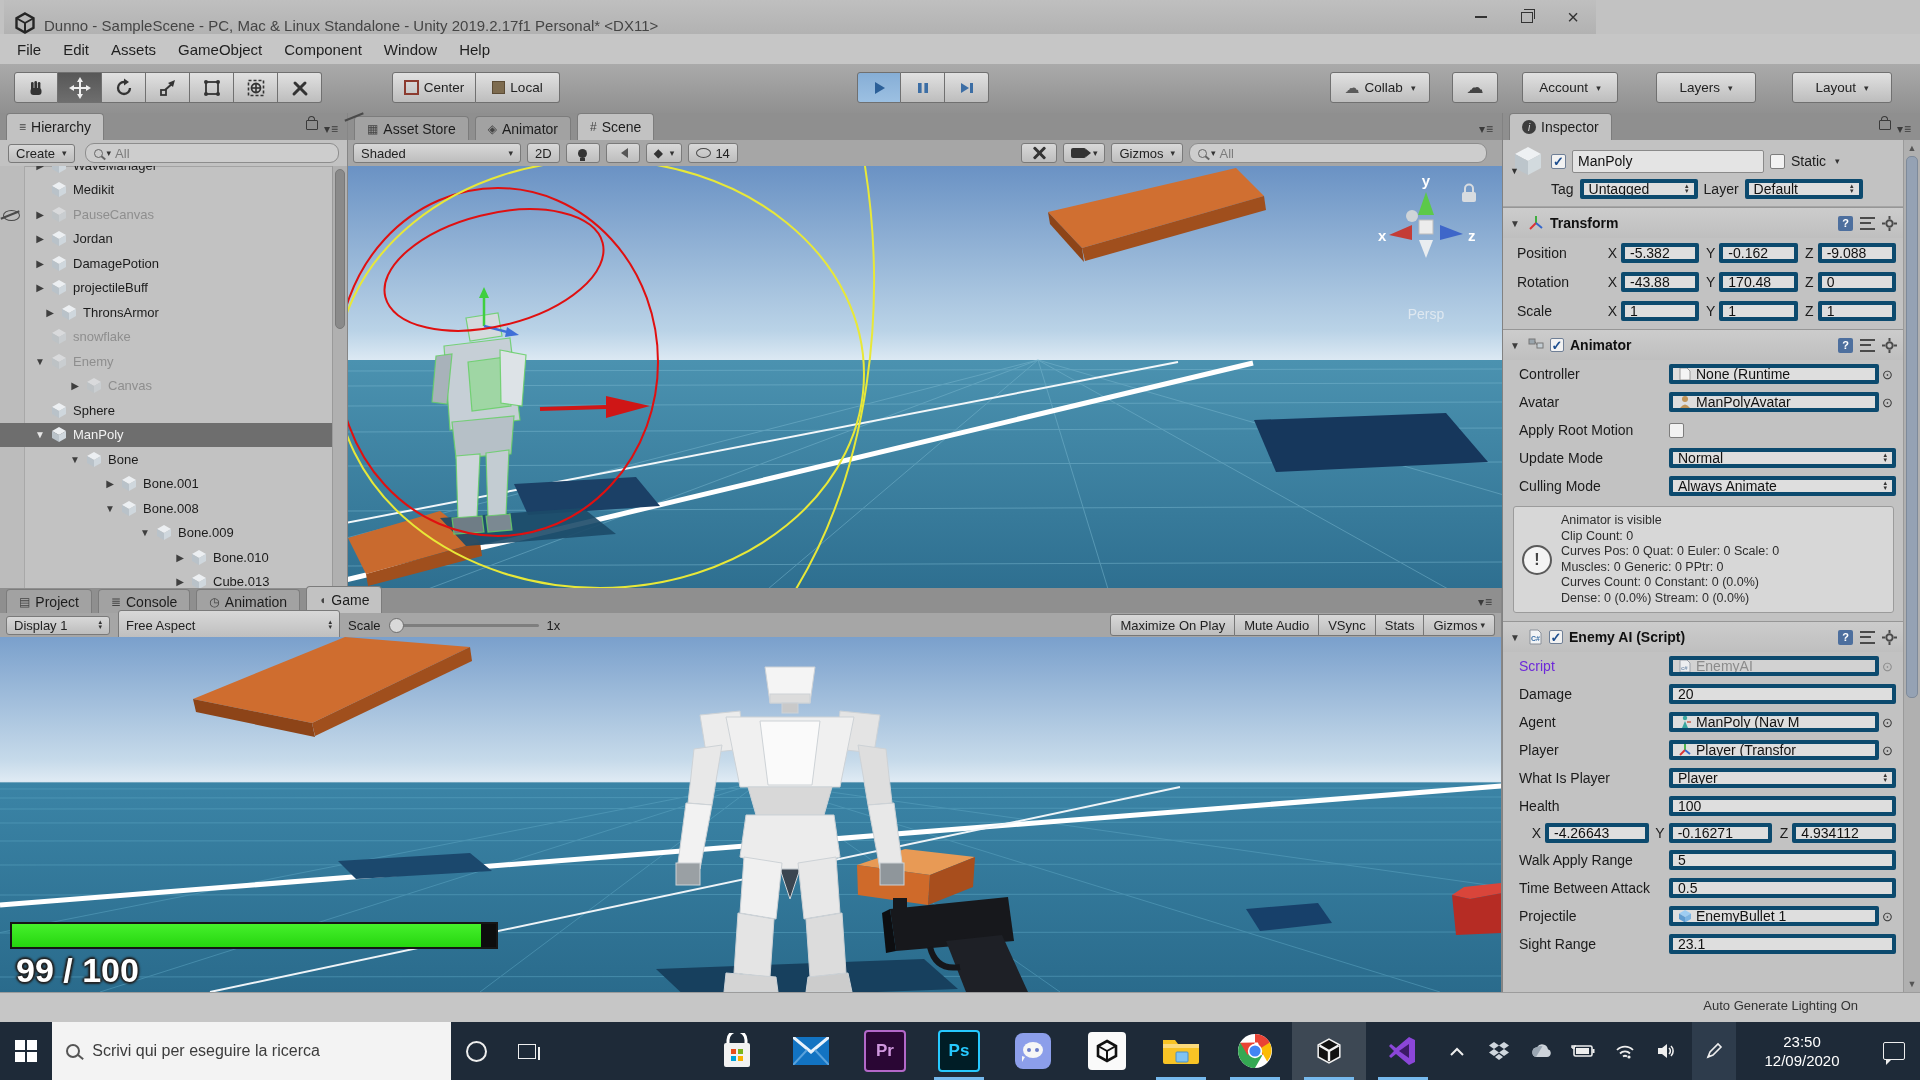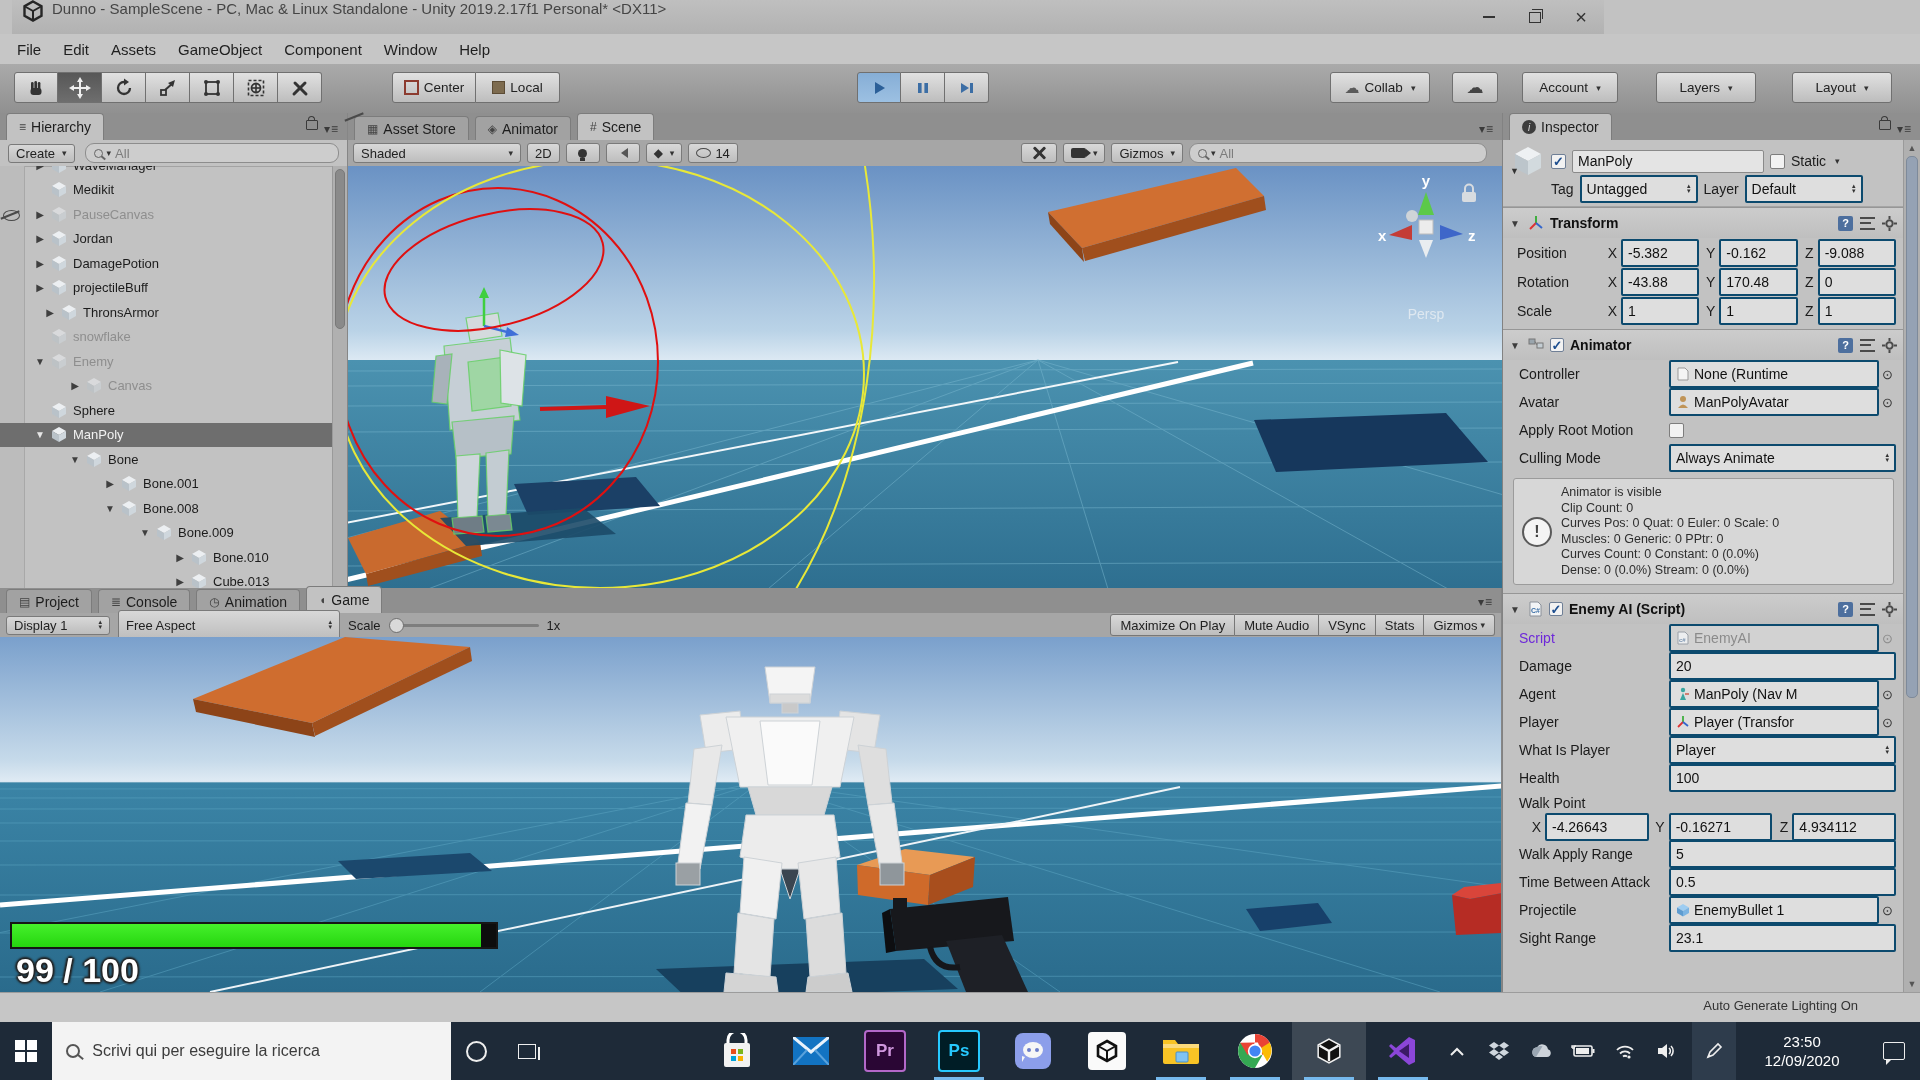--- a/index.html
+++ b/index.html
@@ -6,8 +6,8 @@
   body{position:relative;width:1920px;height:1080px;overflow:hidden;background:#c2c2c2;
        font-family:"Liberation Sans",sans-serif;color:#1c1c1c;-webkit-font-smoothing:antialiased}
   
-  .titlebar{position:absolute;left:12px;top:0;width:1592px;height:34px;
-    background:linear-gradient(#bfbfbf,#b2b2b2);display:flex;align-items:flex-start;font-size:15px;color:#454545}
+  .titlebar{position:absolute;left:4px;top:0;width:1592px;height:34px;
+    background:linear-gradient(#bfbfbf,#b2b2b2);display:flex;align-items:flex-end;font-size:15px;color:#454545}
   .uicon{width:22px;height:22px;margin:0 8px 0 10px;flex:none}
   .wctrl{margin-left:auto;display:flex;height:100%}
   .wbtn{width:46px;display:flex;align-items:center;justify-content:center;color:#333;font-size:16px}

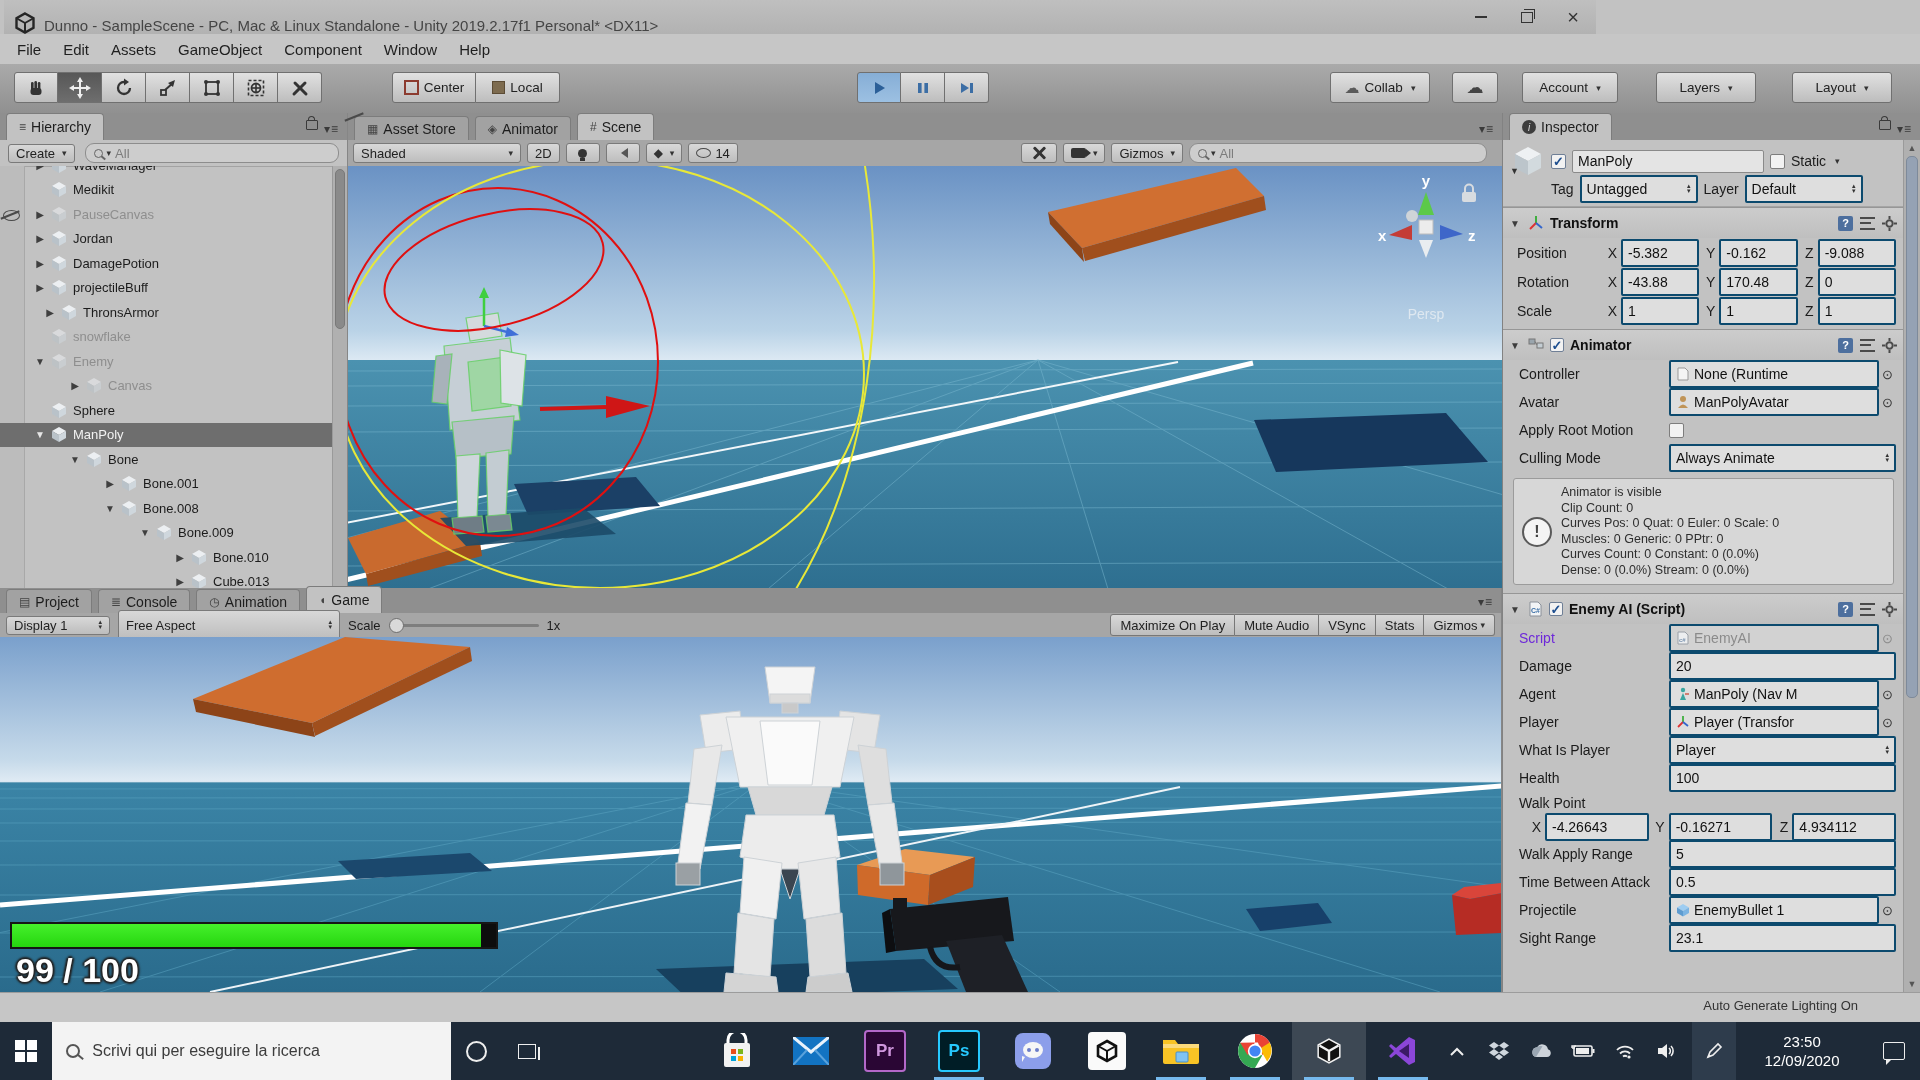--- a/index.html
+++ b/index.html
@@ -108,7 +108,7 @@
     font-size:13px;font-weight:bold;color:#1d4e8f;flex:none;box-sizing:border-box}
   .chk.empty{color:transparent;border-color:#7d7d7d}
   .namefield{flex:1;height:21px;background:#e4e4e4;border:1px solid #8a8a8a;border-radius:2px;display:flex;align-items:center;padding:0 5px;font-size:14px;color:#111}
-  .ifield{flex:1;height:28px;background:#dedede;border:2px solid #0c4a6e;border-radius:2px;display:flex;align-items:center;
+  .ifield{flex:1;height:20px;background:#dedede;border:4px solid #0c4a6e;border-radius:2px;display:flex;align-items:center;
     padding:0 5px;color:#111;box-sizing:border-box;overflow:hidden;white-space:nowrap}
   .ifield.disabled{color:#8b8b8b;background:#d2d2d2}
   .enumarr{margin-left:auto;display:flex;flex-direction:column;font-size:7px;line-height:4.6px;color:#333;padding-left:4px}

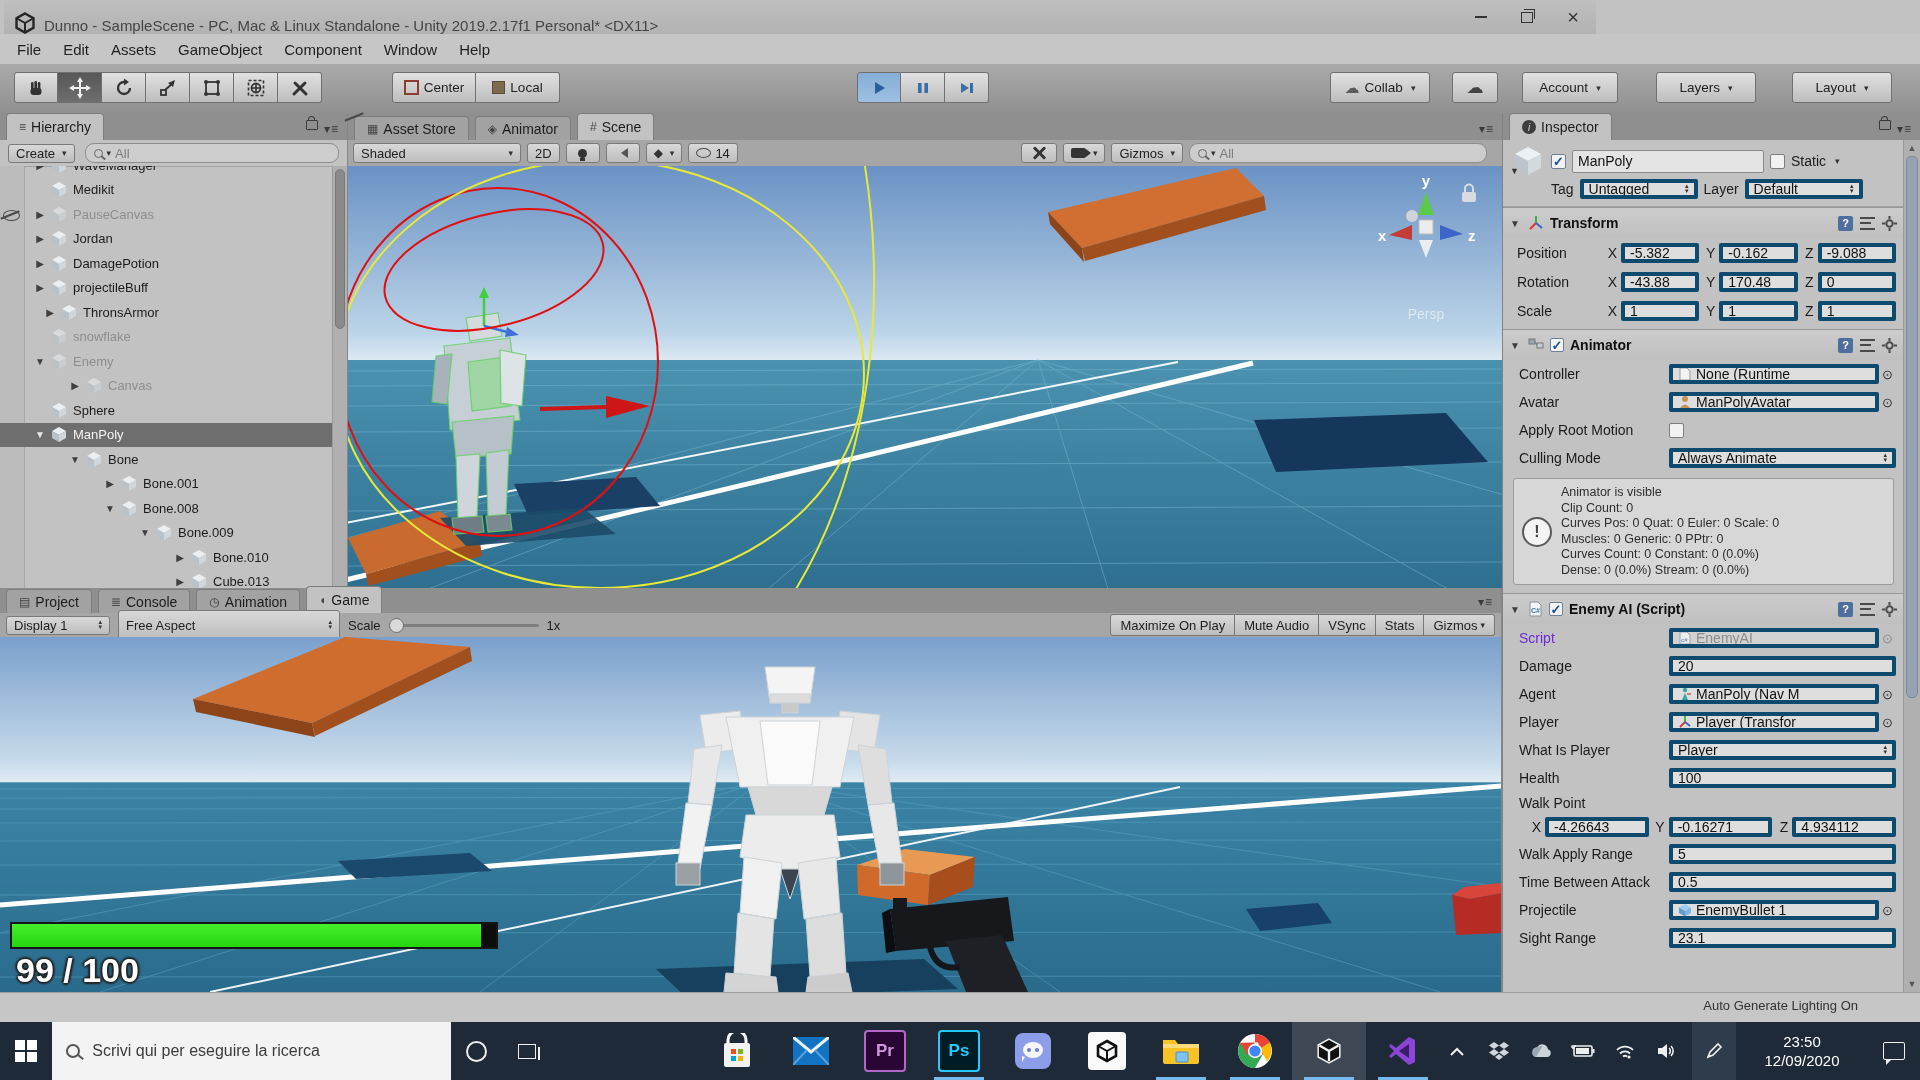--- a/index.html
+++ b/index.html
@@ -966,6 +966,16 @@
       <span class="chk empty">✓</span>
     </div>
     <div class="irow">
+      <span class="ilabel">Update Mode</span>
+      <div class="ifield">
+        <span>Normal</span>
+        <span class="enumarr">
+            <span>▴</span>
+            <span>▾</span>
+          </span>
+      </div>
+    </div>
+    <div class="irow">
       <span class="ilabel">Culling Mode</span>
       <div class="ifield">
         <span>Always Animate</span>

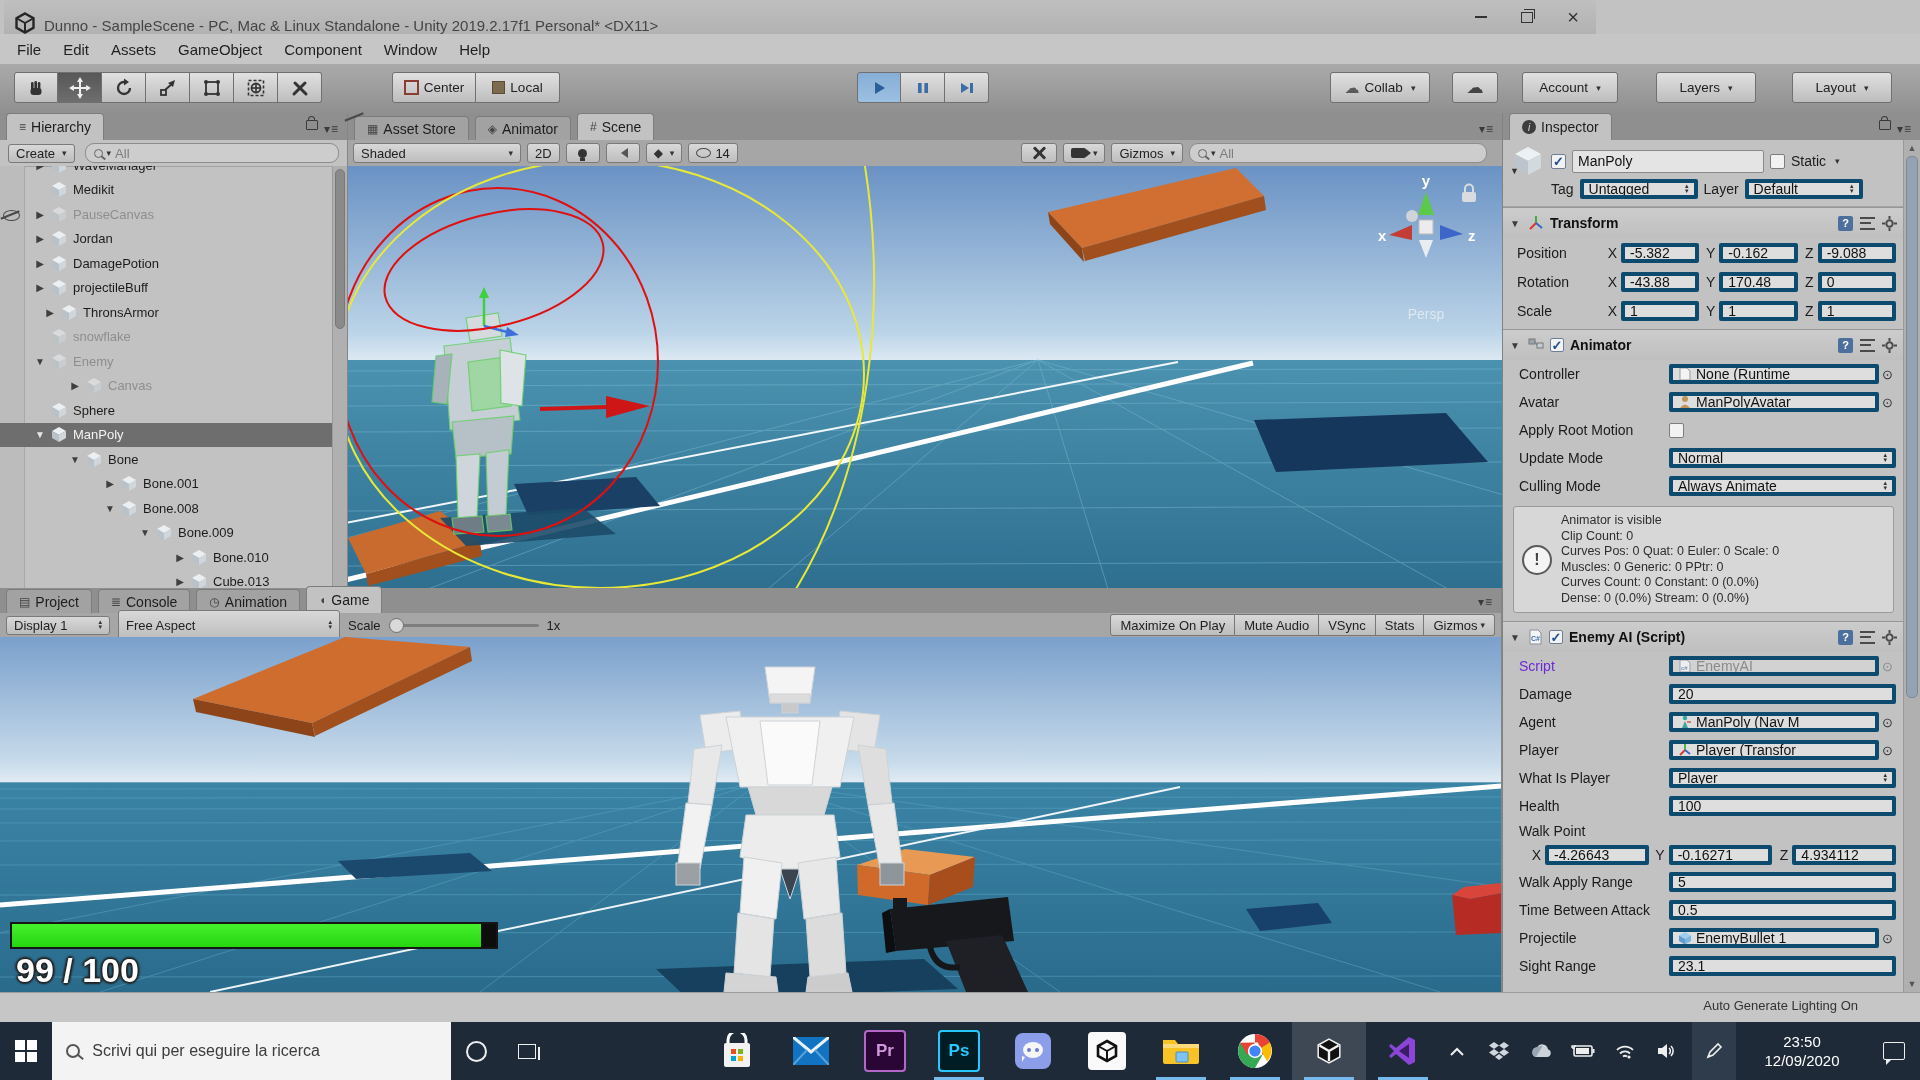--- a/index.html
+++ b/index.html
@@ -1076,9 +1076,6 @@
       <span class="ilabel">Health</span>
       <div class="ifield">100</div>
     </div>
-    <div class="irow" style="height:22px">
-      <span class="ilabel">Walk Point</span>
-    </div>
     <div class="trow" style="height:26px;padding-left:22px">
       <span class="axl">X</span>
       <div class="ifield">-4.26643</div>

